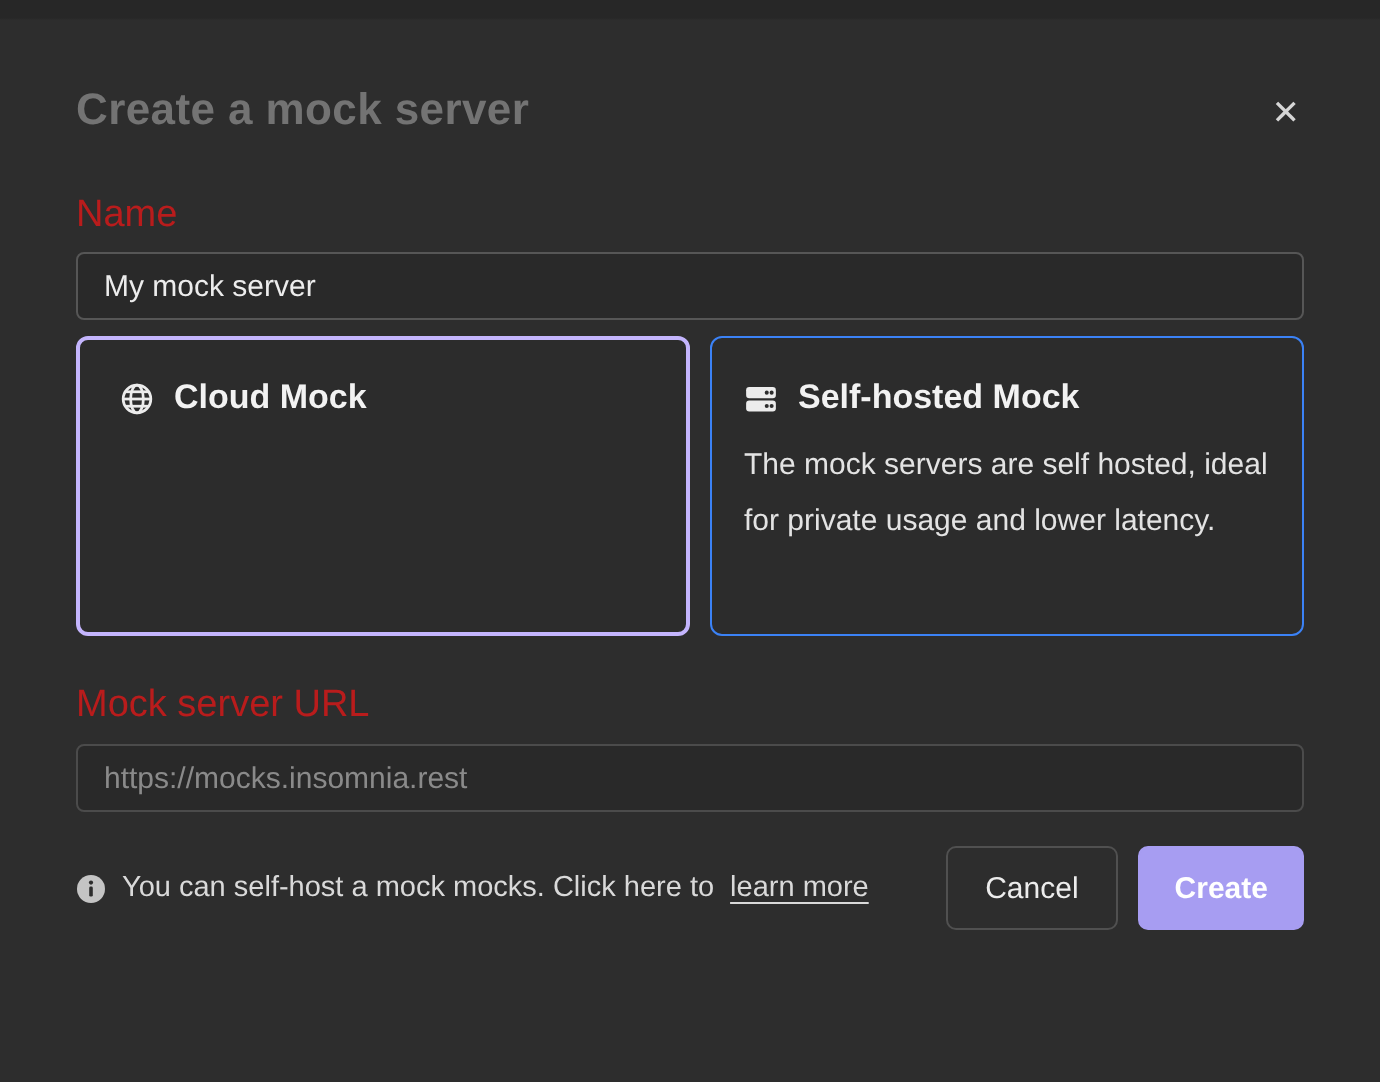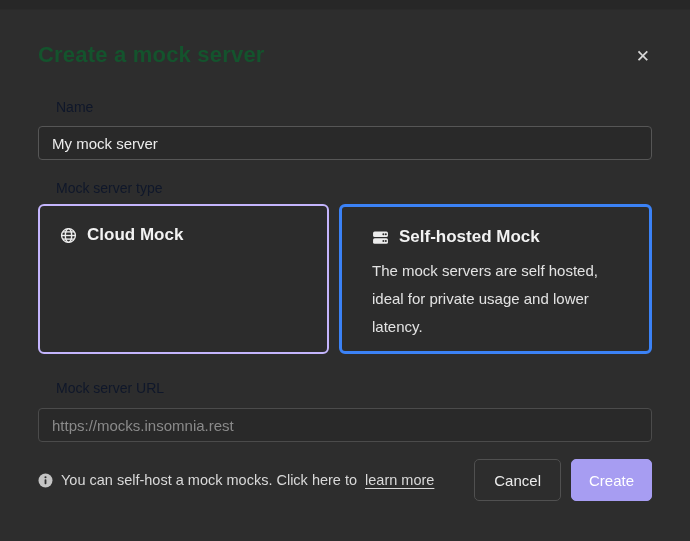--- a/index.html
+++ b/index.html
@@ -23,7 +23,7 @@
     font-size: 22px;
     font-weight: 600;
     letter-spacing: 0.2px;
-    color: #14532d;
+    color: #737373;
   }
   .close-btn {
     background: none;

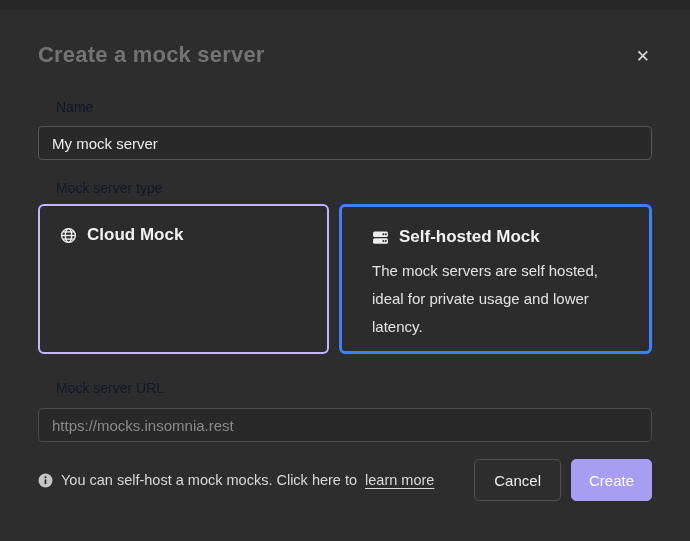--- a/index.html
+++ b/index.html
@@ -40,10 +40,9 @@
   
   .field-label {
     display: block;
-    font-size: 14px;
+    font-size: 19px;
     line-height: 15px;
-    color: #0f172a;
-    margin-left: 18px;
+    color: #b91c1c;
   }
   .label-name { margin-top: 31px; }
   .label-type { margin-top: 21px; }

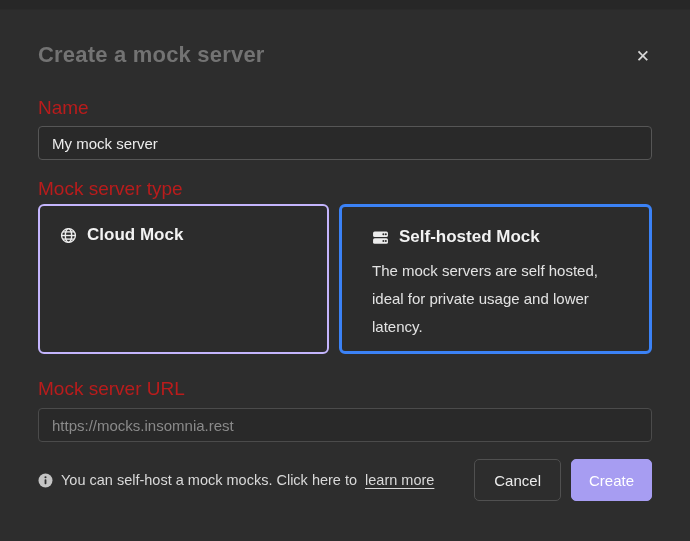--- a/index.html
+++ b/index.html
@@ -158,7 +158,6 @@
   <label class="field-label label-name">Name</label>
   <input class="text-input" type="text" value="My mock server" style="">
 
-  <label class="field-label label-type">Mock server type</label>
 
   <div class="type-cards">
 

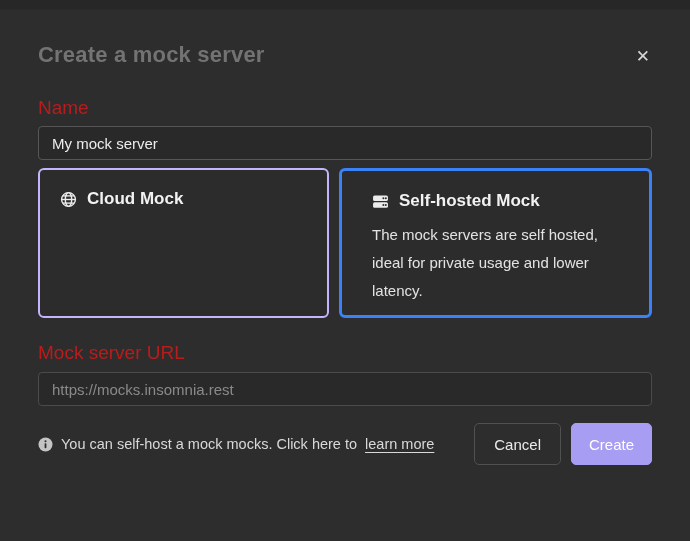--- a/index.html
+++ b/index.html
@@ -77,8 +77,8 @@
     height: 150px;
     border-radius: 6px;
     background: #2c2c2c;
-    border: 3px solid #3b82f6;
-    padding: 20px 30px;
+    border: 1px solid #3b82f6;
+    padding: 20px 16px;
     cursor: pointer;
   }
   .type-card.selected {

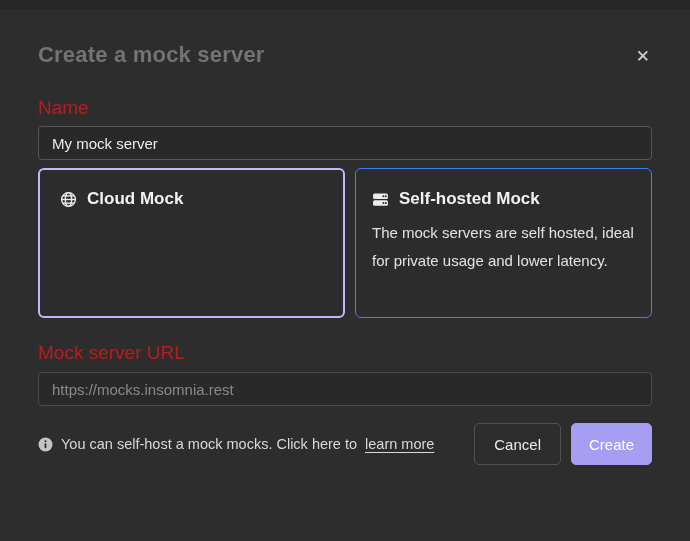--- a/index.html
+++ b/index.html
@@ -143,6 +143,7 @@
     border: 1px solid #a79df2;
     color: #ffffff;
     padding: 0 17px;
+    font-weight: bold;
   }
 </style>
 </head>

